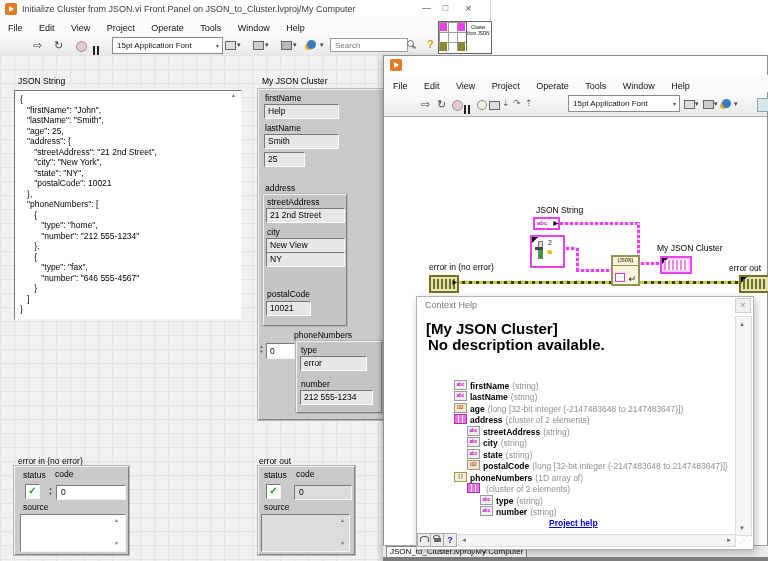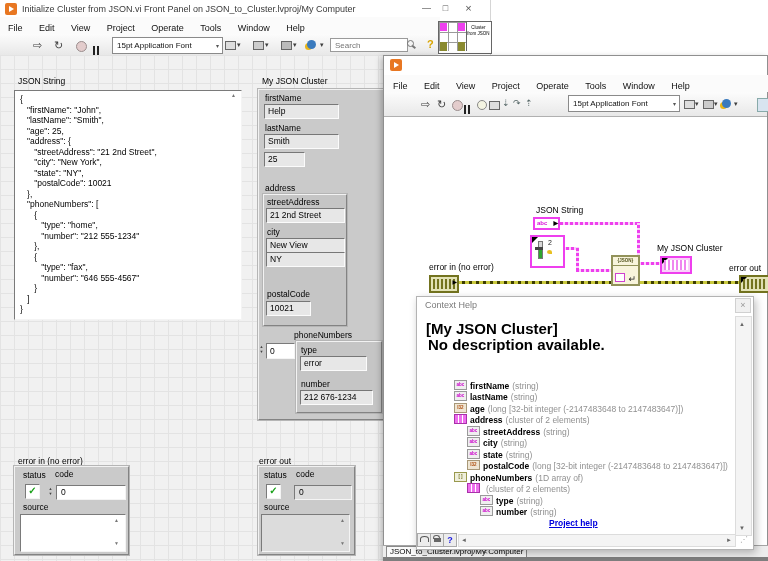--- a/index.html
+++ b/index.html
@@ -168,7 +168,7 @@
   <div class="lbl" style="left:301px;top:345px">type</div>
   <div class="field" style="left:300px;top:356px;width:62px;height:13px">error</div>
   <div class="lbl" style="left:301px;top:379px">number</div>
-  <div class="field" style="left:300px;top:390px;width:68px;height:13px">212 676-1234</div>
+  <div class="field" style="left:300px;top:390px;width:68px;height:13px">212 555-1234</div>
 
   <div class="lbl" style="left:18px;top:456px">error in (no error)</div>
   <div class="cluster-box" style="left:14px;top:466px;width:113px;height:87px"></div>

